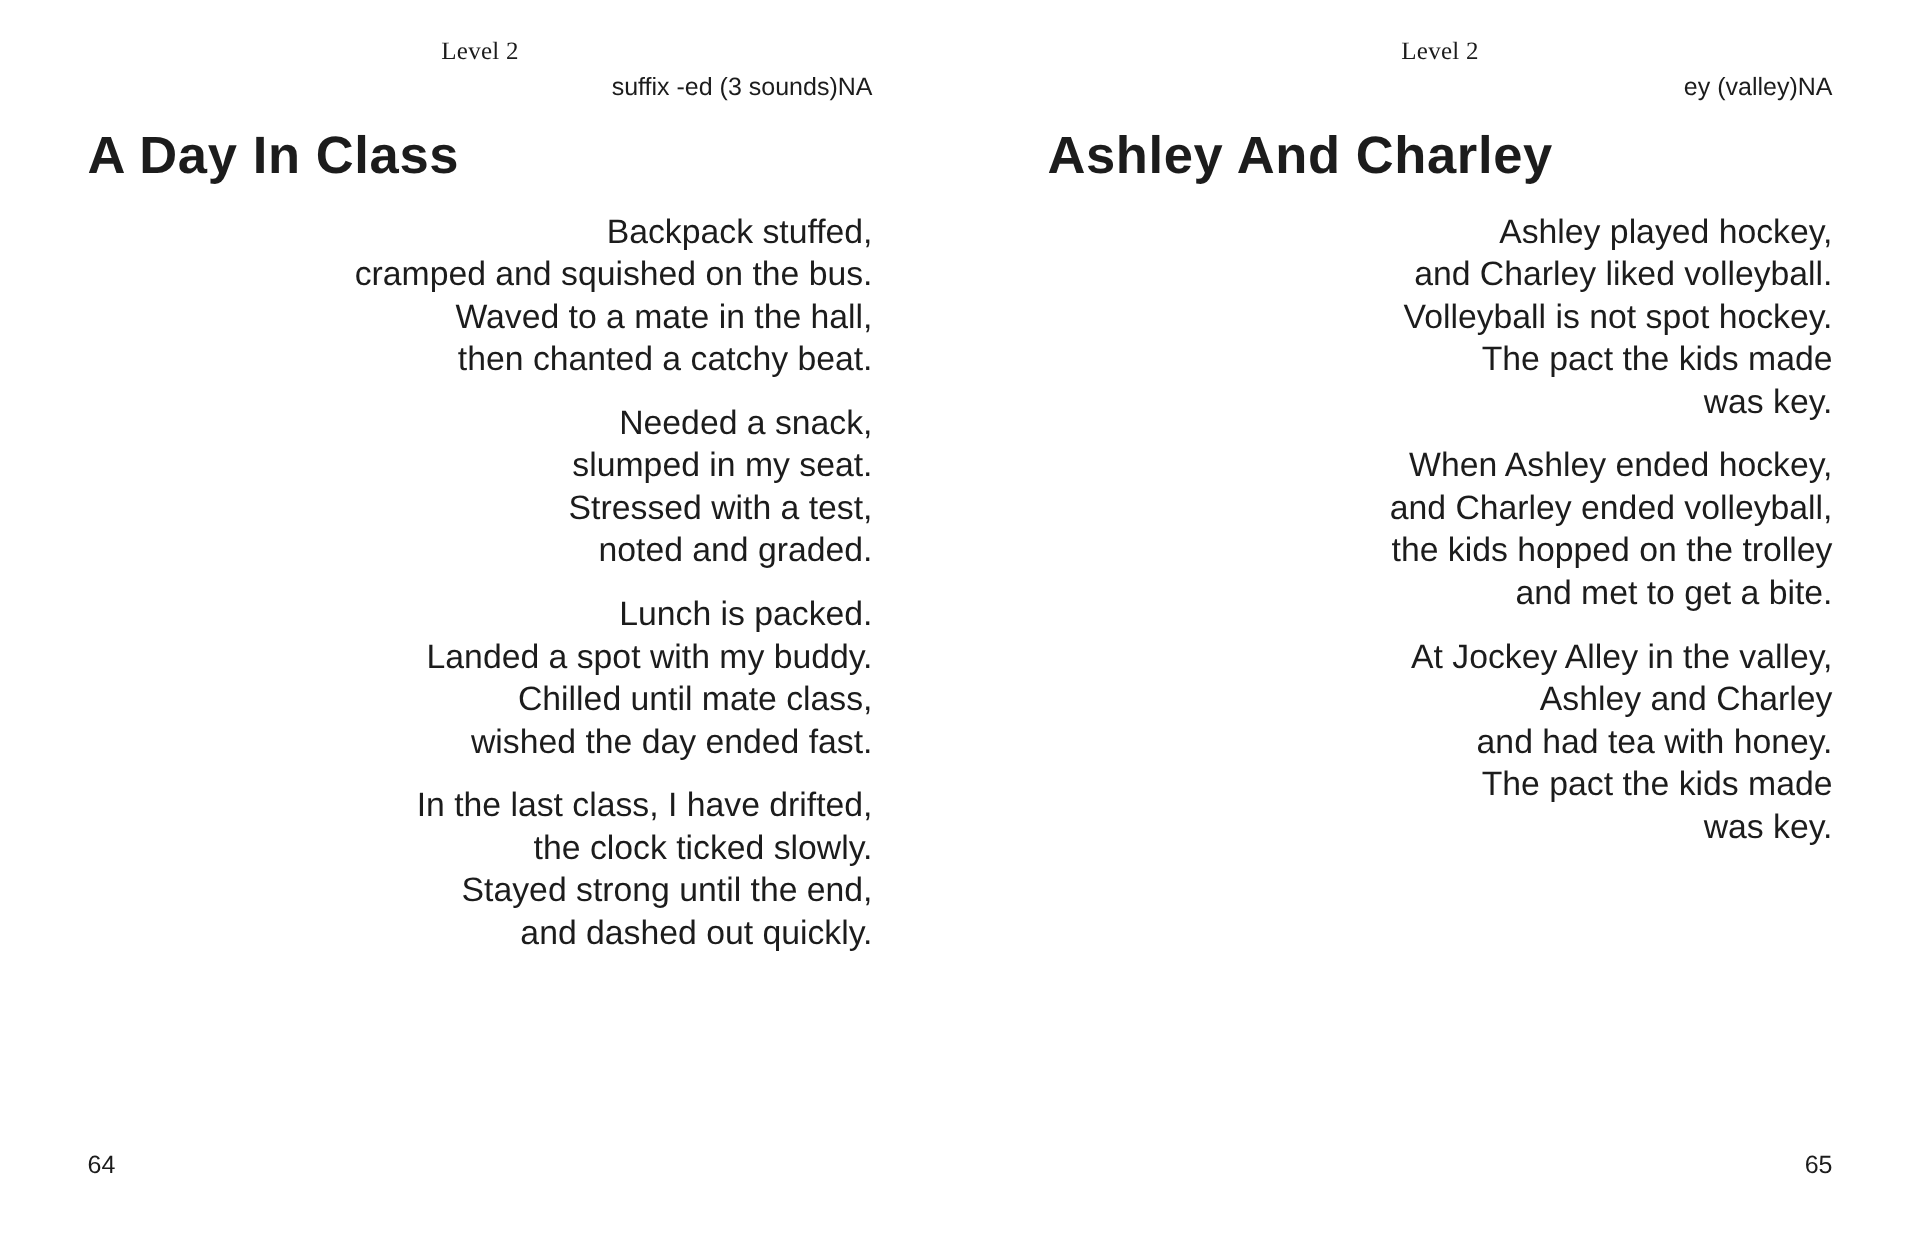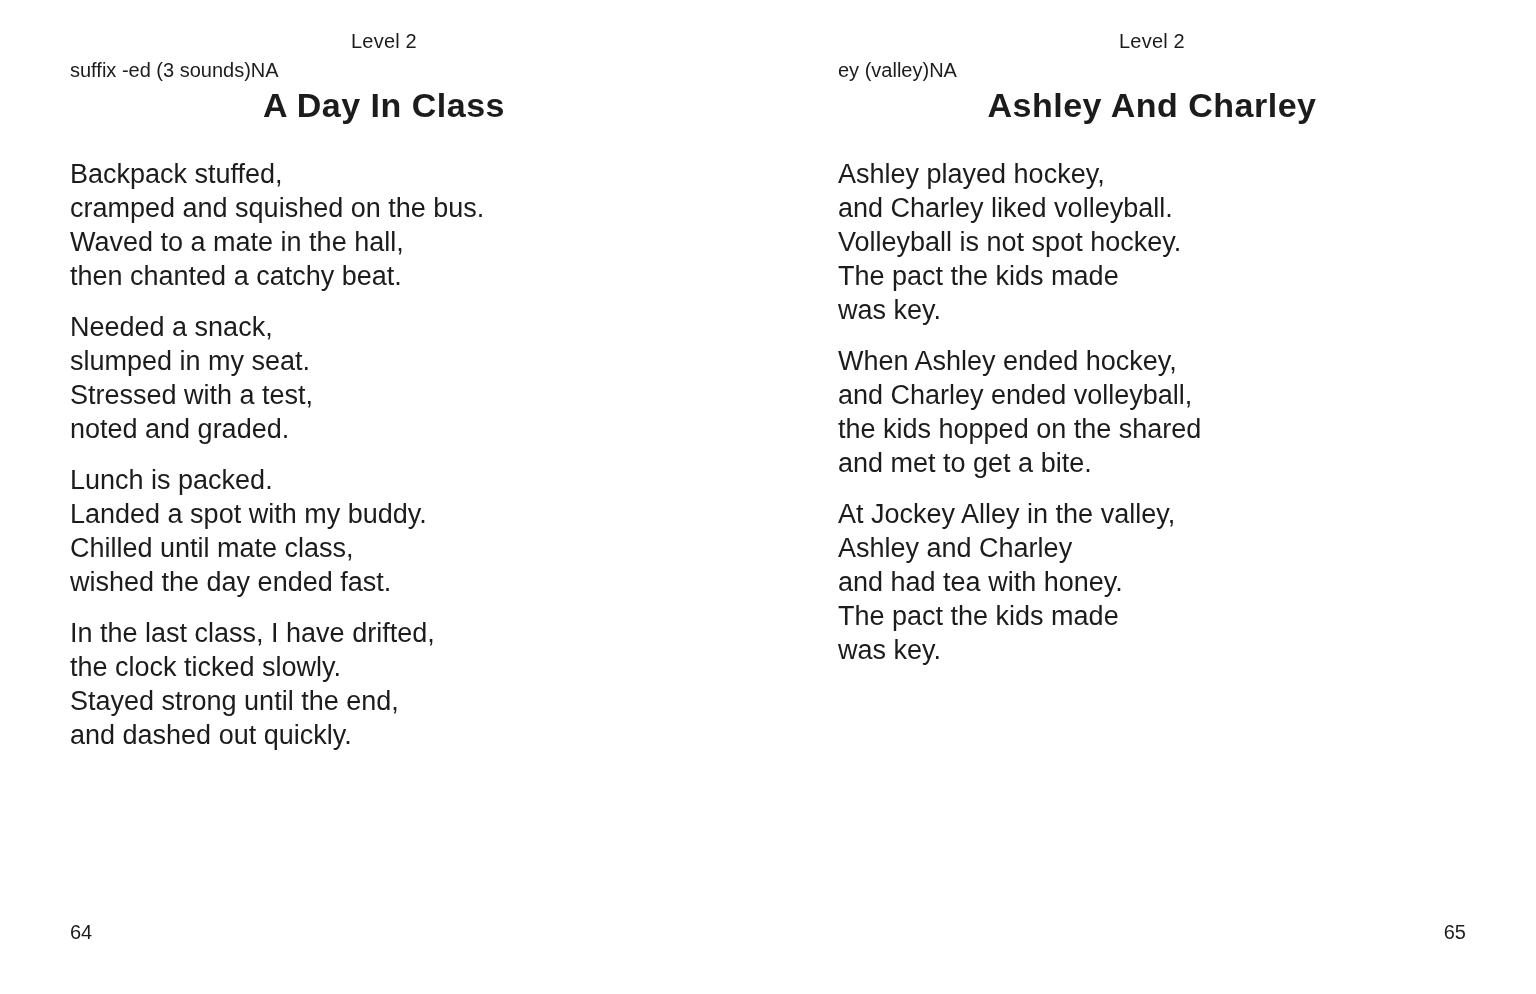--- a/index.html
+++ b/index.html
@@ -26,6 +26,7 @@
     text-align: center;
     font-size: 20px;
     letter-spacing: 0.2px;
+    font-family: Liberation Serif, serif;
   }
   .skill-row {
     display: flex;

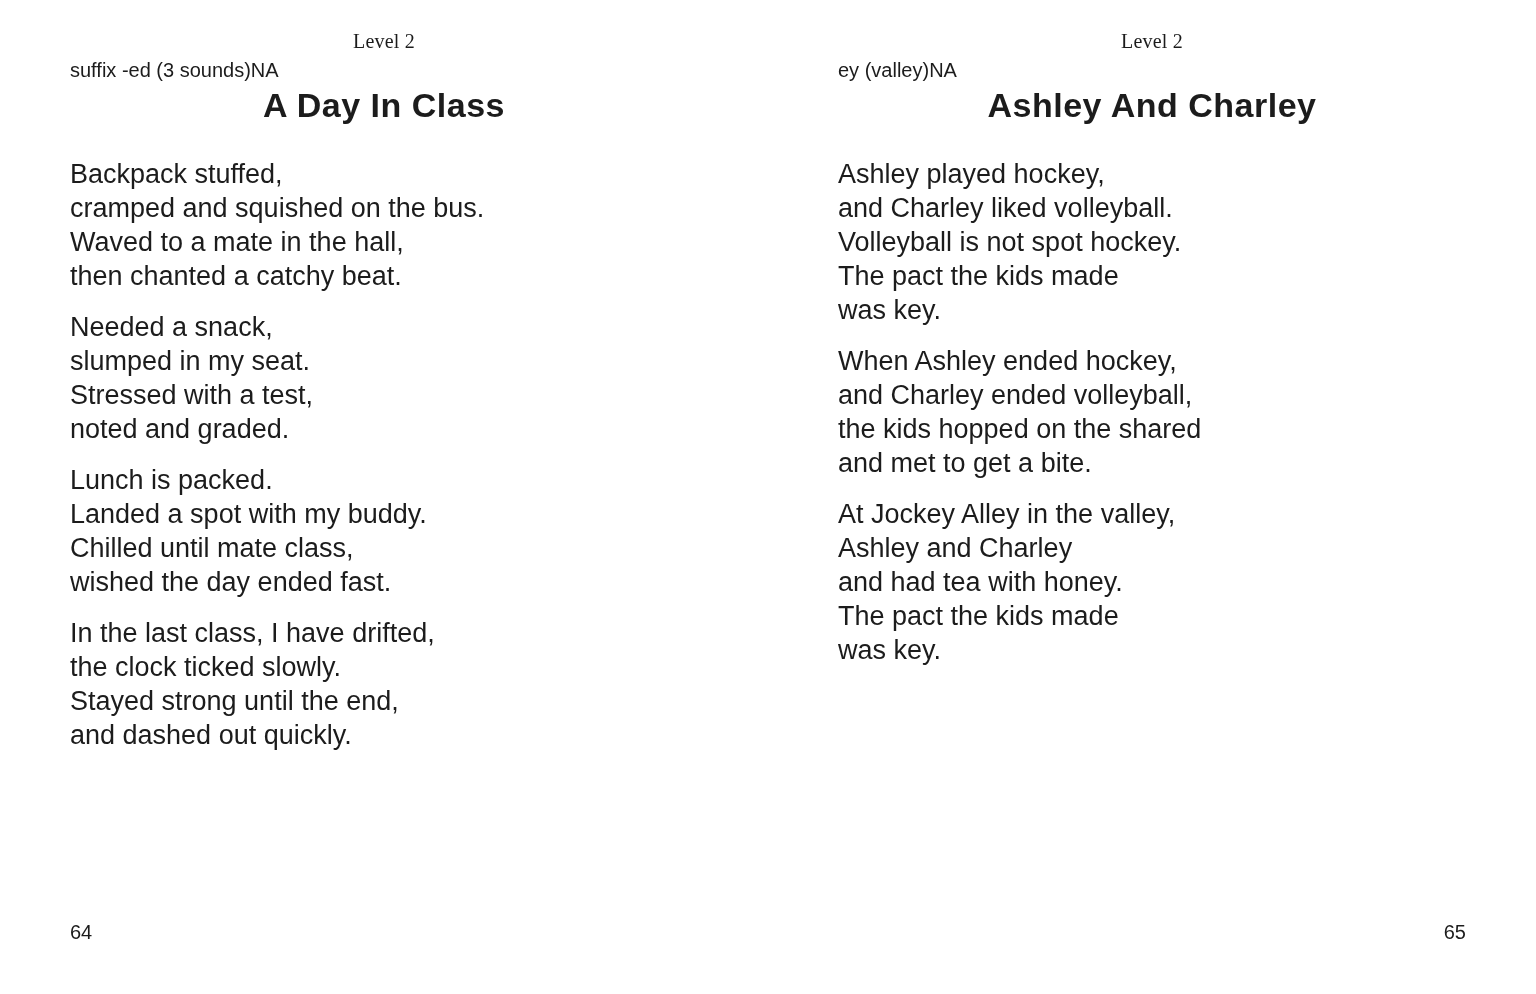--- a/index.html
+++ b/index.html
@@ -30,7 +30,7 @@
   }
   .skill-row {
     display: flex;
-    justify-content: flex-start;
+    justify-content: flex-end;
     align-items: baseline;
     margin-top: 6px;
     font-size: 20px;

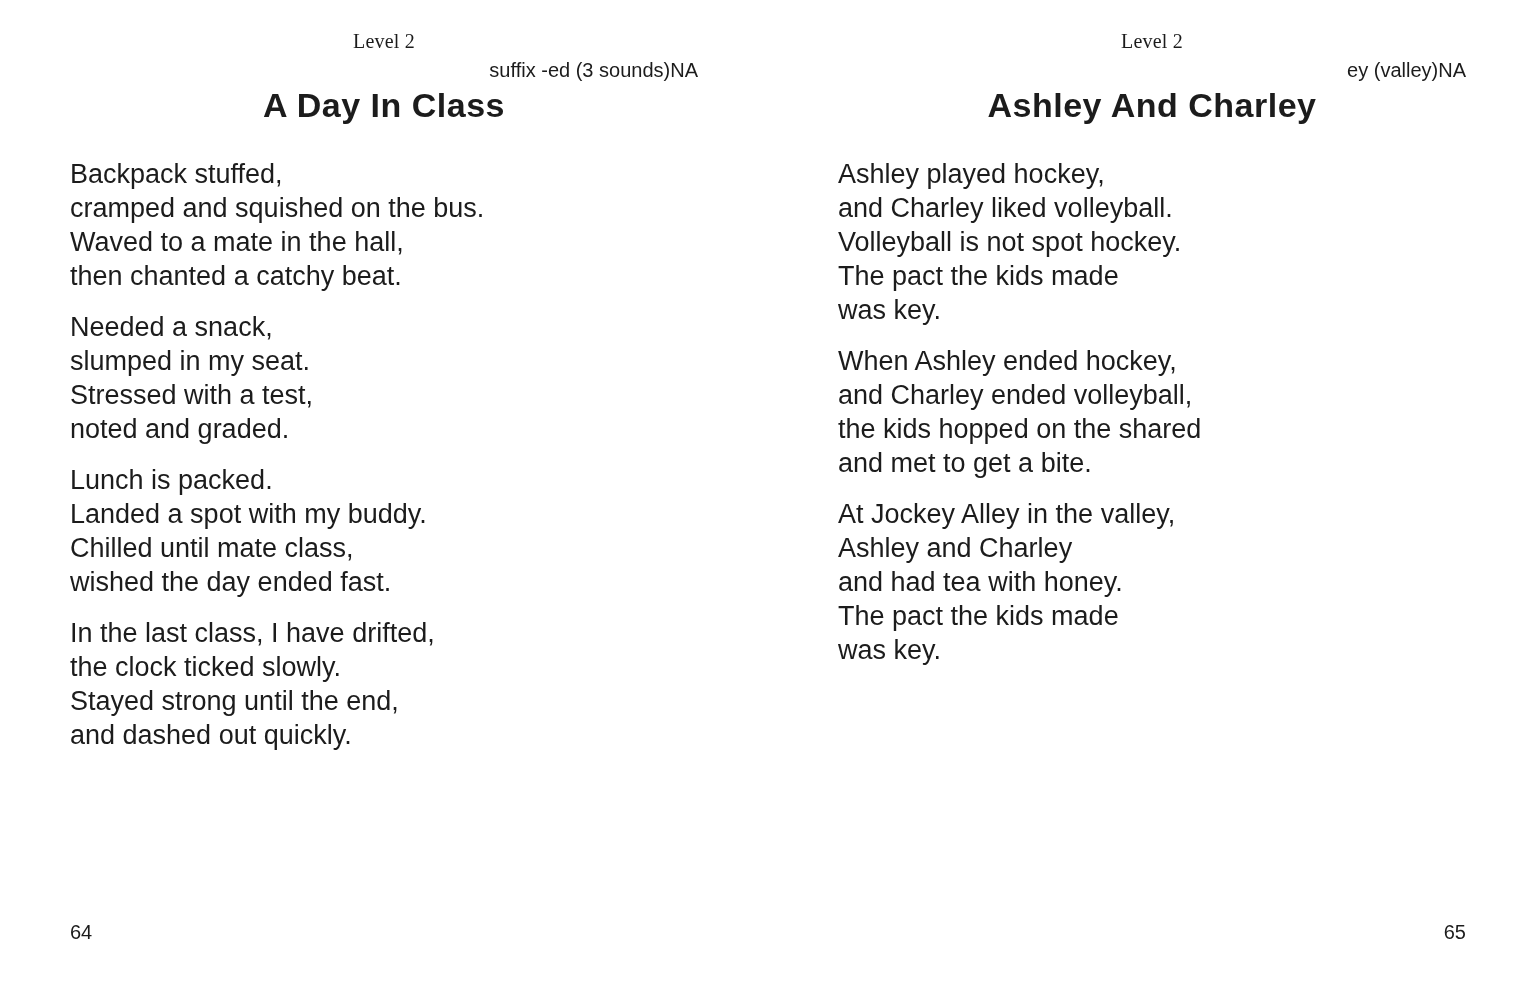--- a/index.html
+++ b/index.html
@@ -36,11 +36,11 @@
     font-size: 20px;
   }
   .title {
-    text-align: center;
-    font-size: 34px;
+    text-align: left;
+    font-size: 42px;
     font-weight: 700;
     letter-spacing: 0.5px;
-    margin-top: 4px;
+    margin-top: 18px;
   }
   .poem {
     margin-top: 32px;

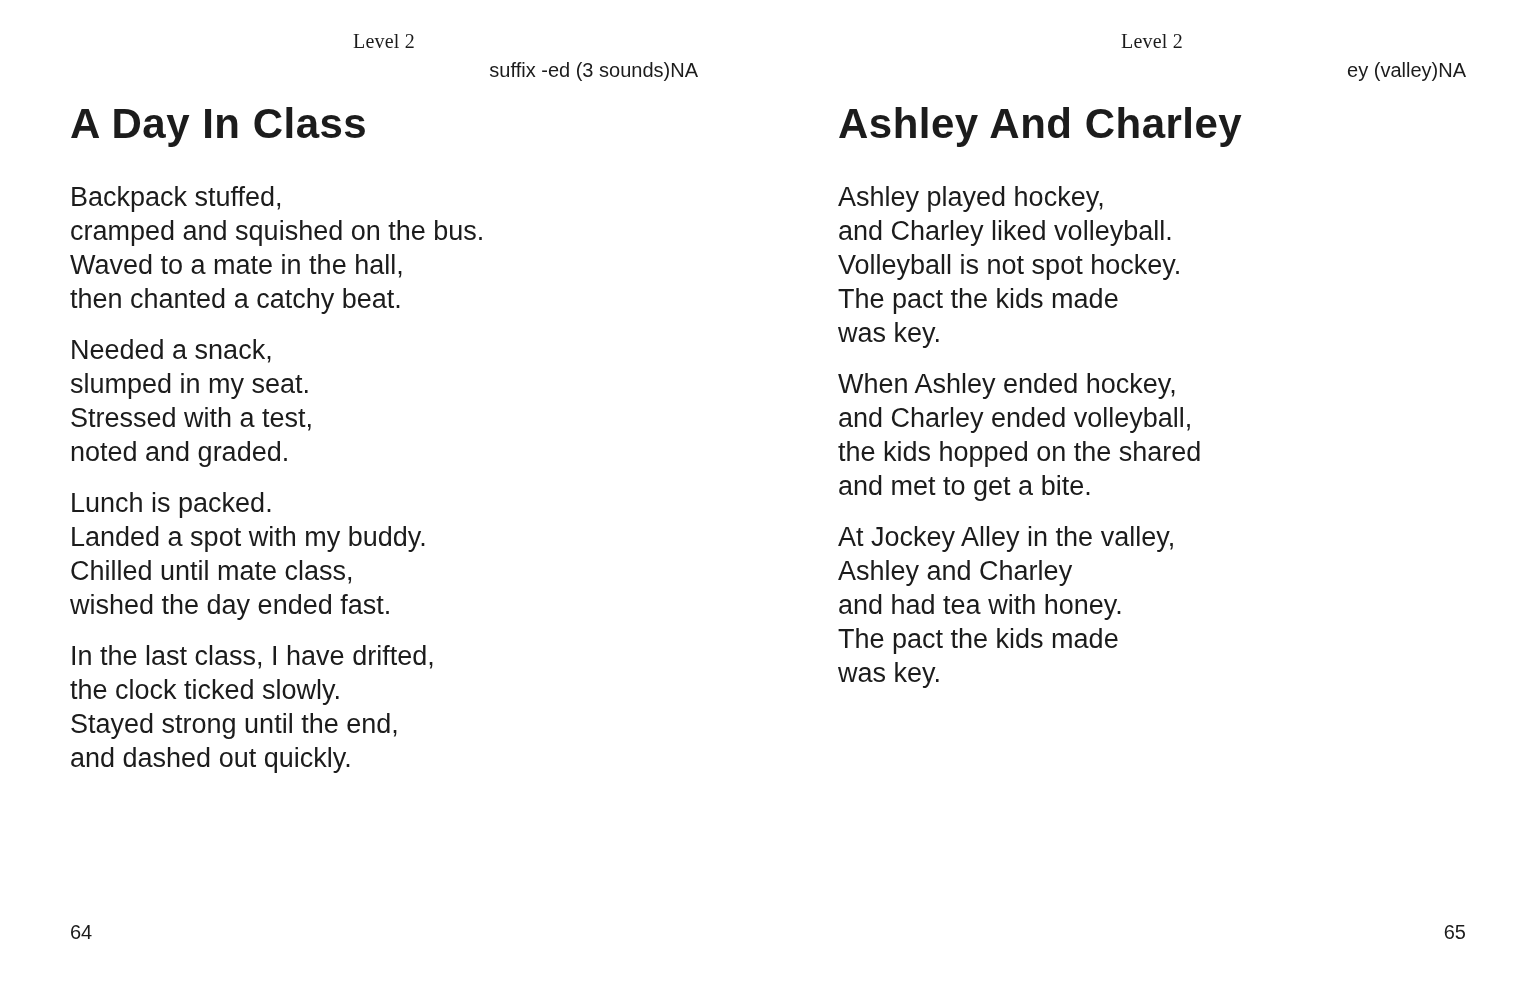--- a/index.html
+++ b/index.html
@@ -43,8 +43,8 @@
     margin-top: 18px;
   }
   .poem {
-    margin-top: 32px;
-    text-align: left;
+    margin-top: 20px;
+    text-align: right;
     font-size: 27px;
     line-height: 34px;
   }

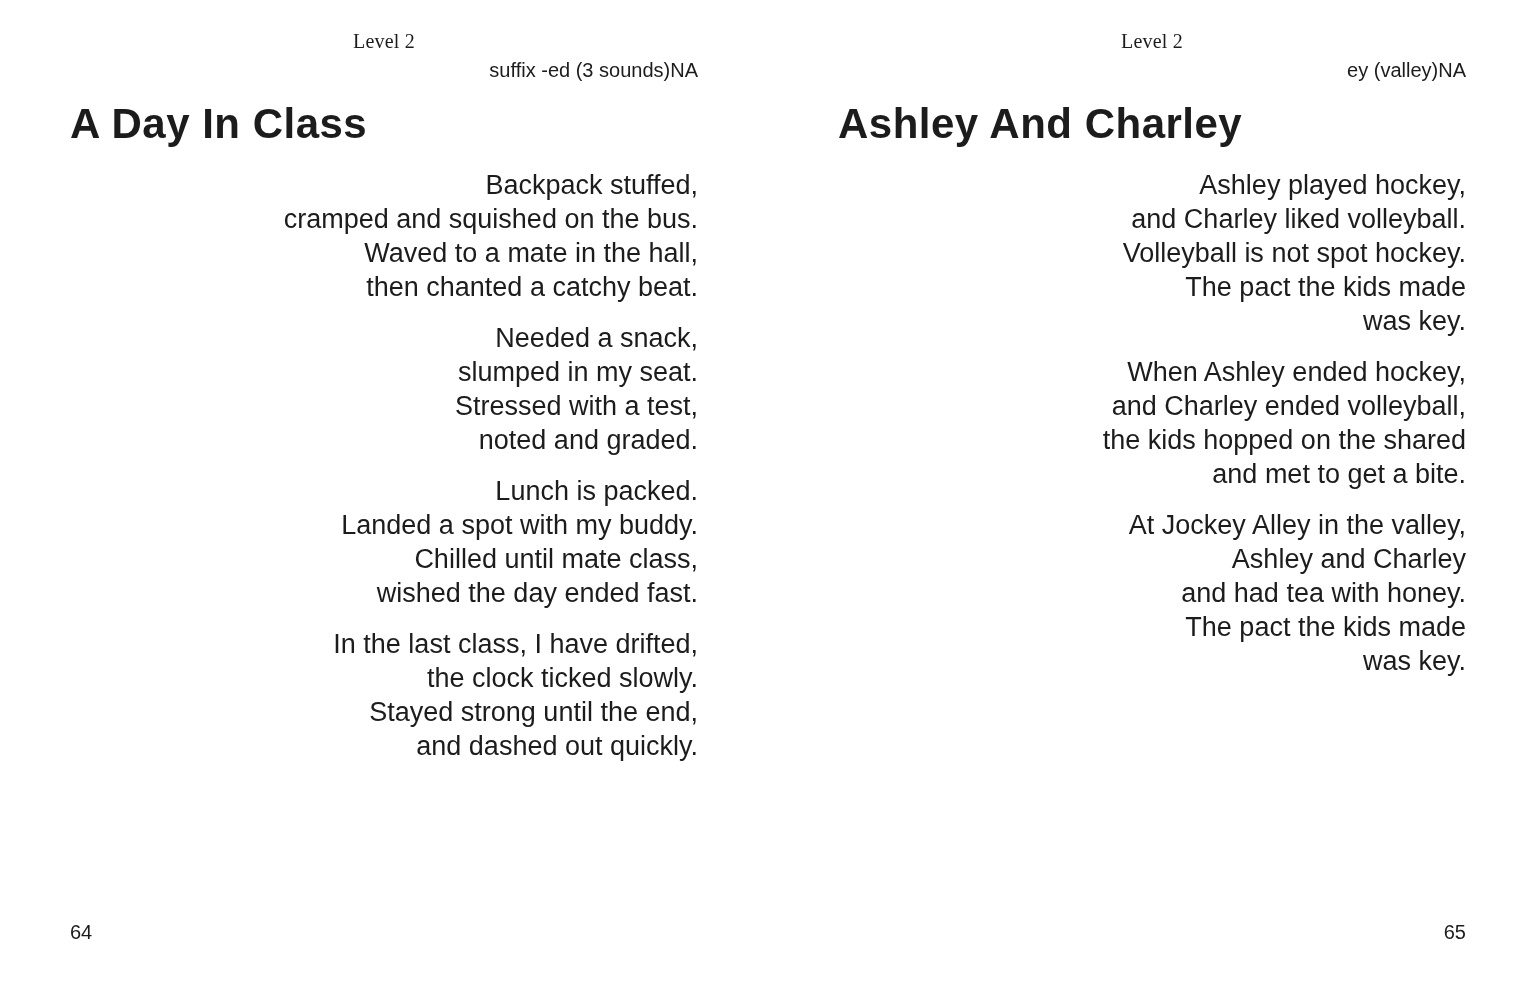--- a/index.html
+++ b/index.html
@@ -119,7 +119,7 @@
       <div class="stanza">
         <div>When Ashley ended hockey,</div>
         <div>and Charley ended volleyball,</div>
-        <div>the kids hopped on the shared</div>
+        <div>the kids hopped on the trolley</div>
         <div>and met to get a bite.</div>
       </div>
       <div class="stanza">

